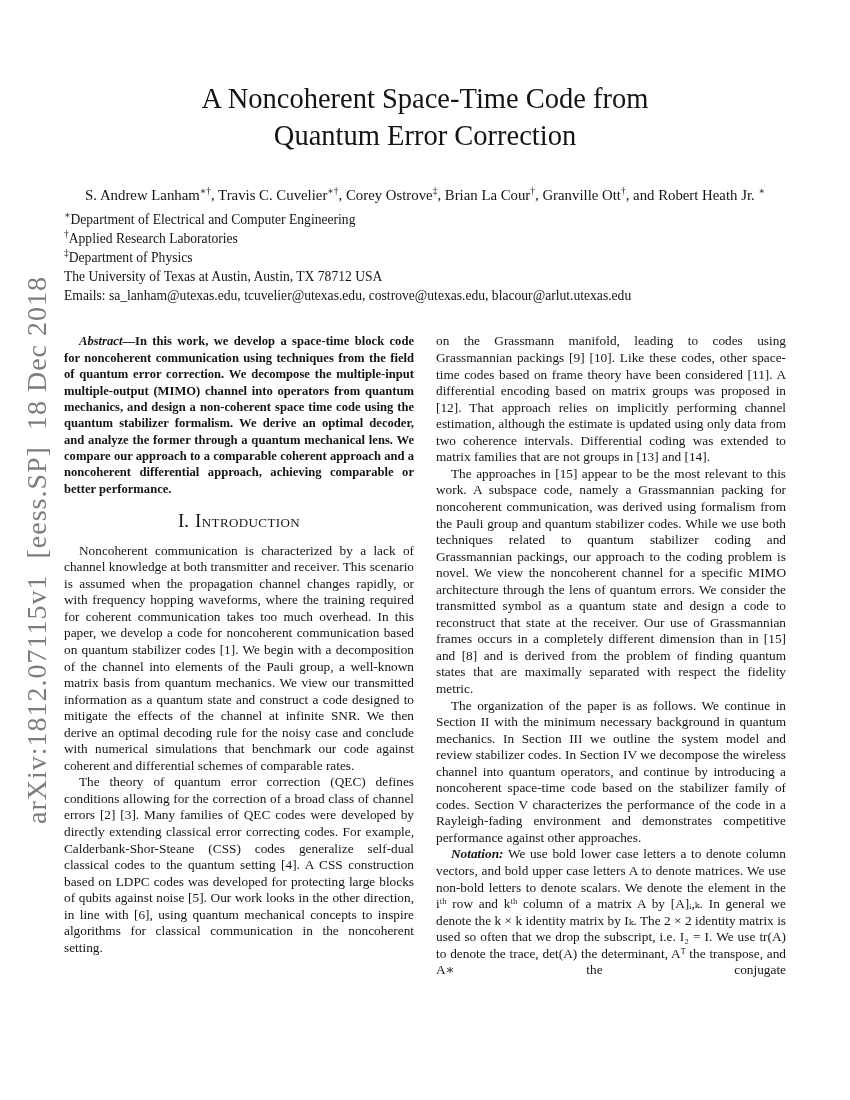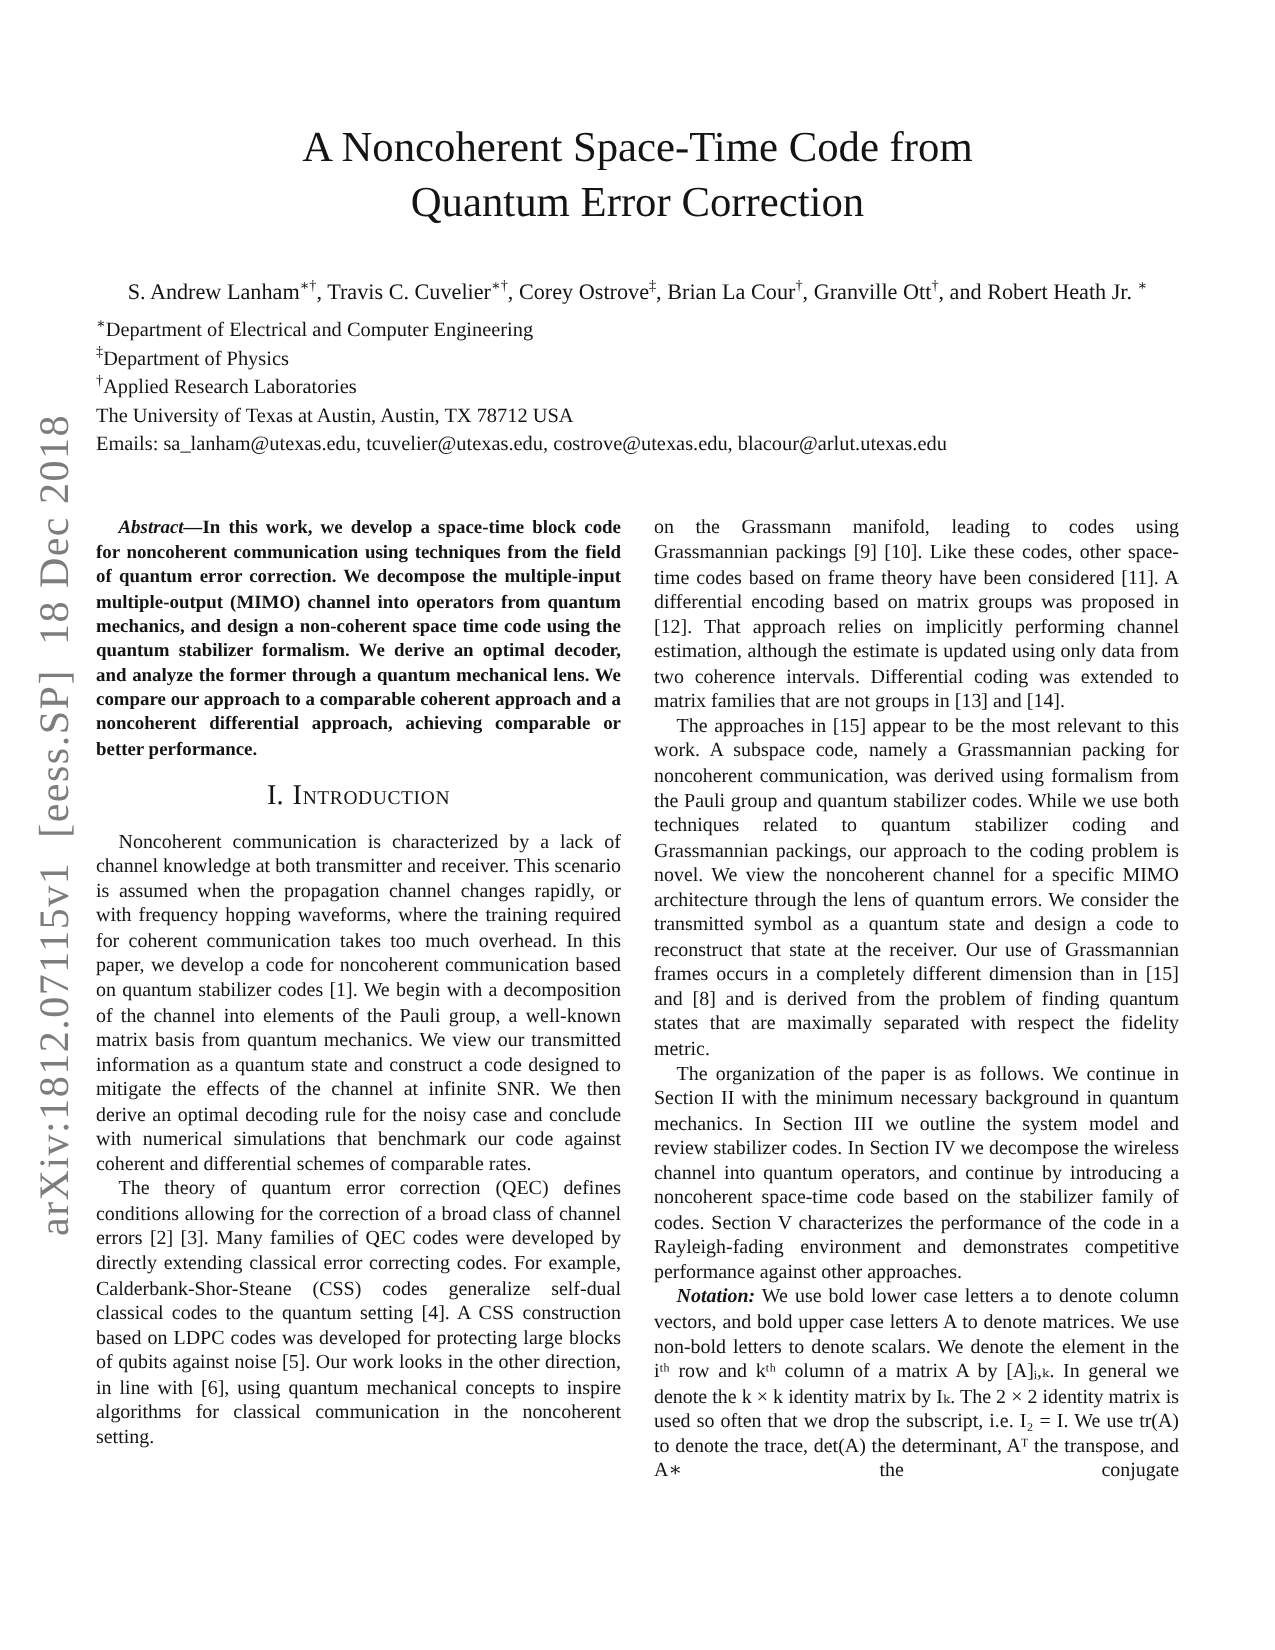--- a/index.html
+++ b/index.html
@@ -99,8 +99,8 @@
 
     <div class="affils">
       <div class="affil-line"><sup>∗</sup><span>Department of Electrical and Computer Engineering</span></div>
+      <div class="affil-line"><sup>†</sup><span>Applied Research Laboratories</span></div>
       <div class="affil-line"><sup>‡</sup><span>Department of Physics</span></div>
-      <div class="affil-line"><sup>†</sup><span>Applied Research Laboratories</span></div>
       <div class="affil-line"><span>The University of Texas at Austin, Austin, TX 78712 USA</span></div>
       <div class="affil-line">Emails: sa_lanham@utexas.edu, tcuvelier@utexas.edu, costrove@utexas.edu, blacour@arlut.utexas.edu</div>
     </div>

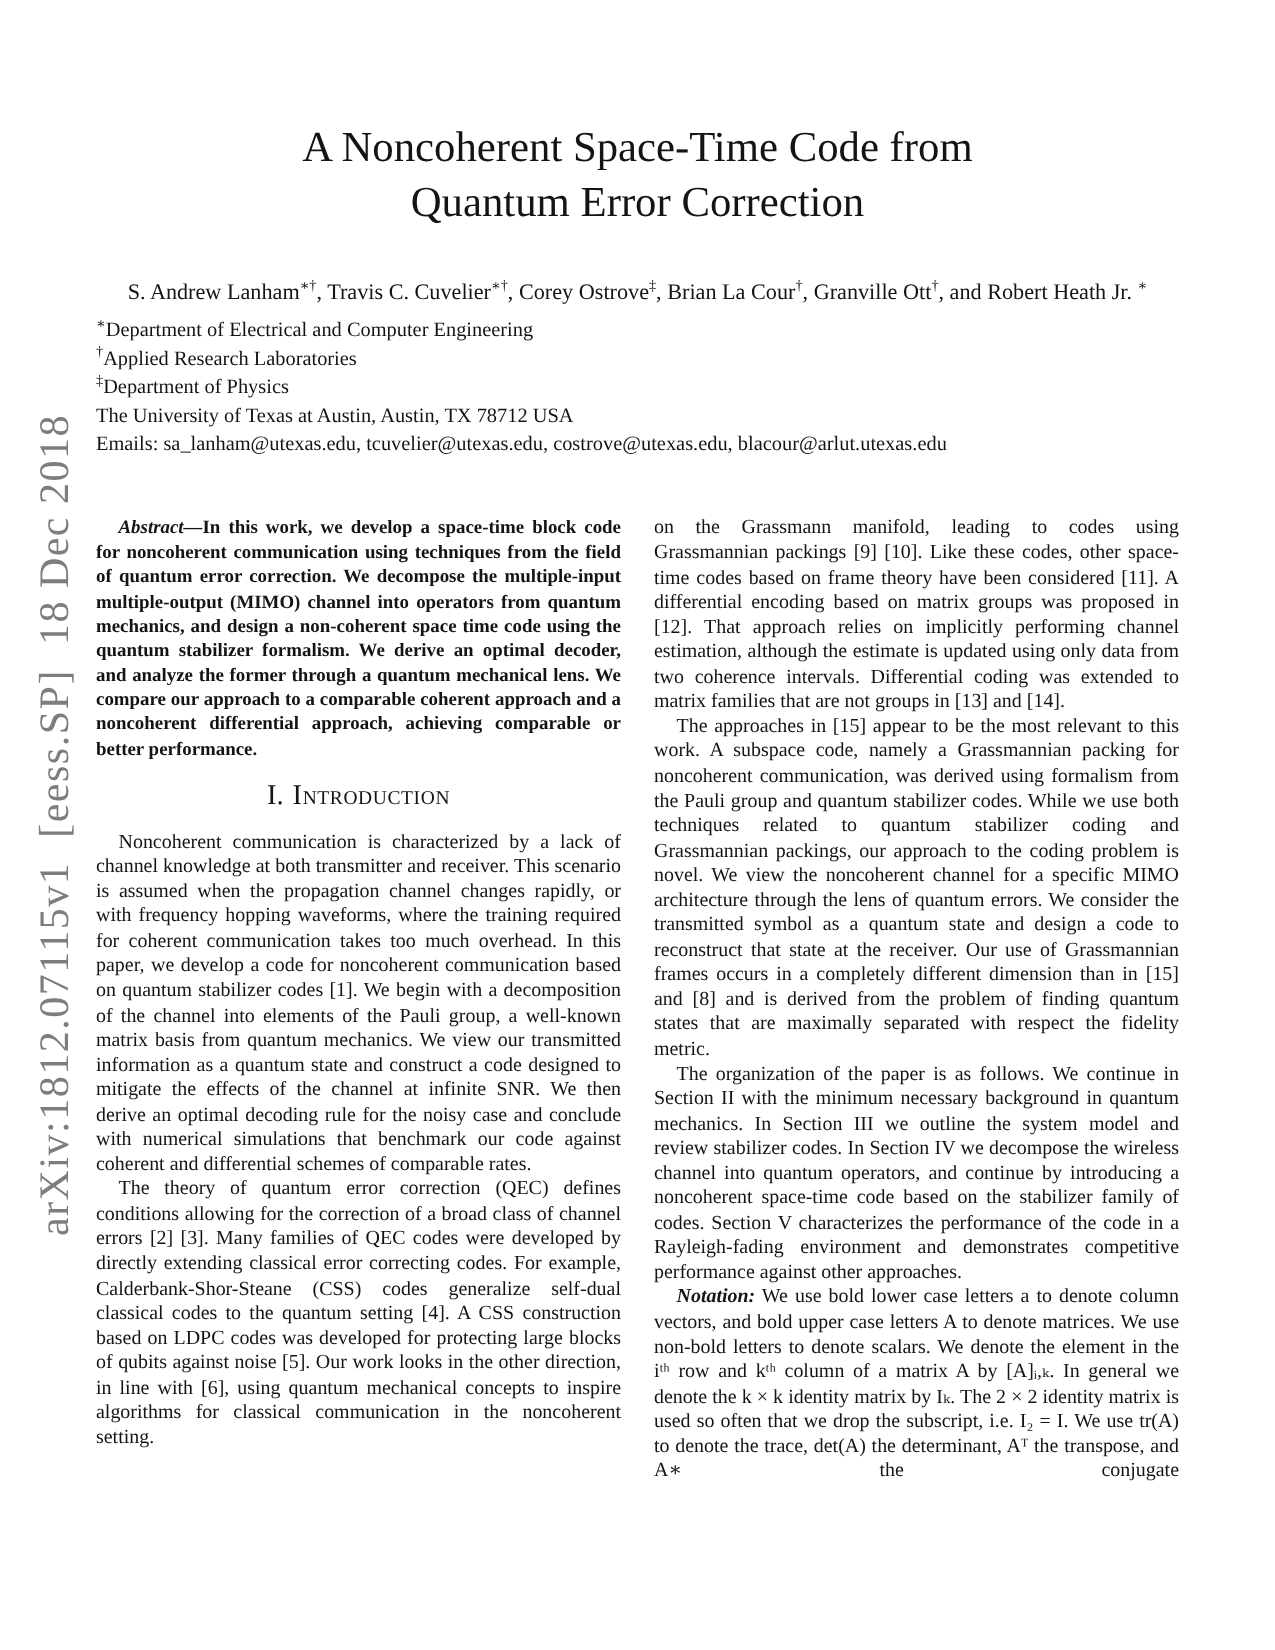--- a/index.html
+++ b/index.html
@@ -53,7 +53,7 @@
   .columns {
     display: flex;
     gap: 22px;
-    margin-top: 38px;
+    margin-top: 28px;
   }
   .col {
     width: 350px;

